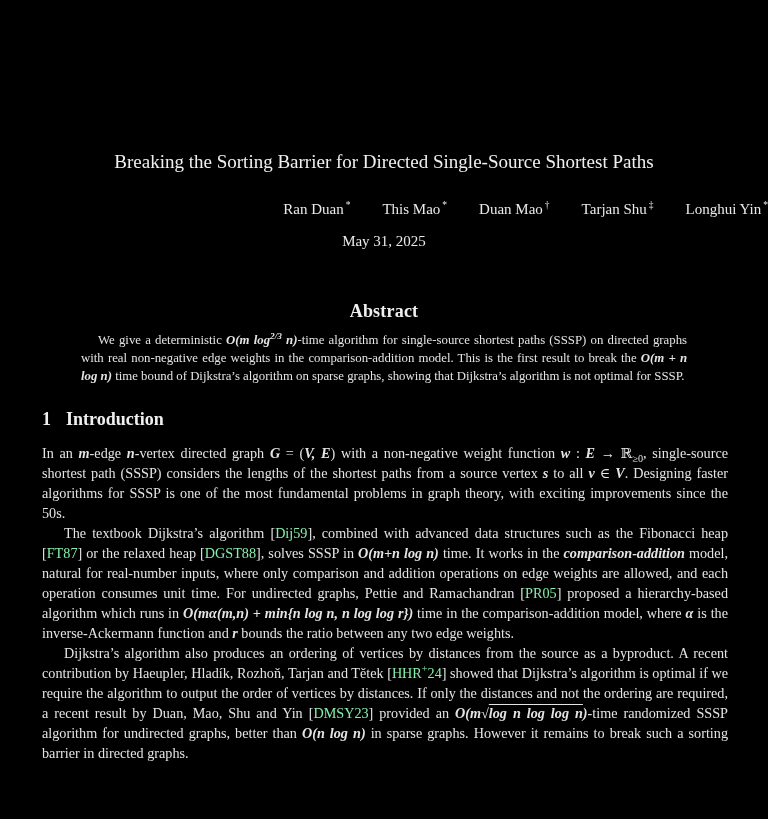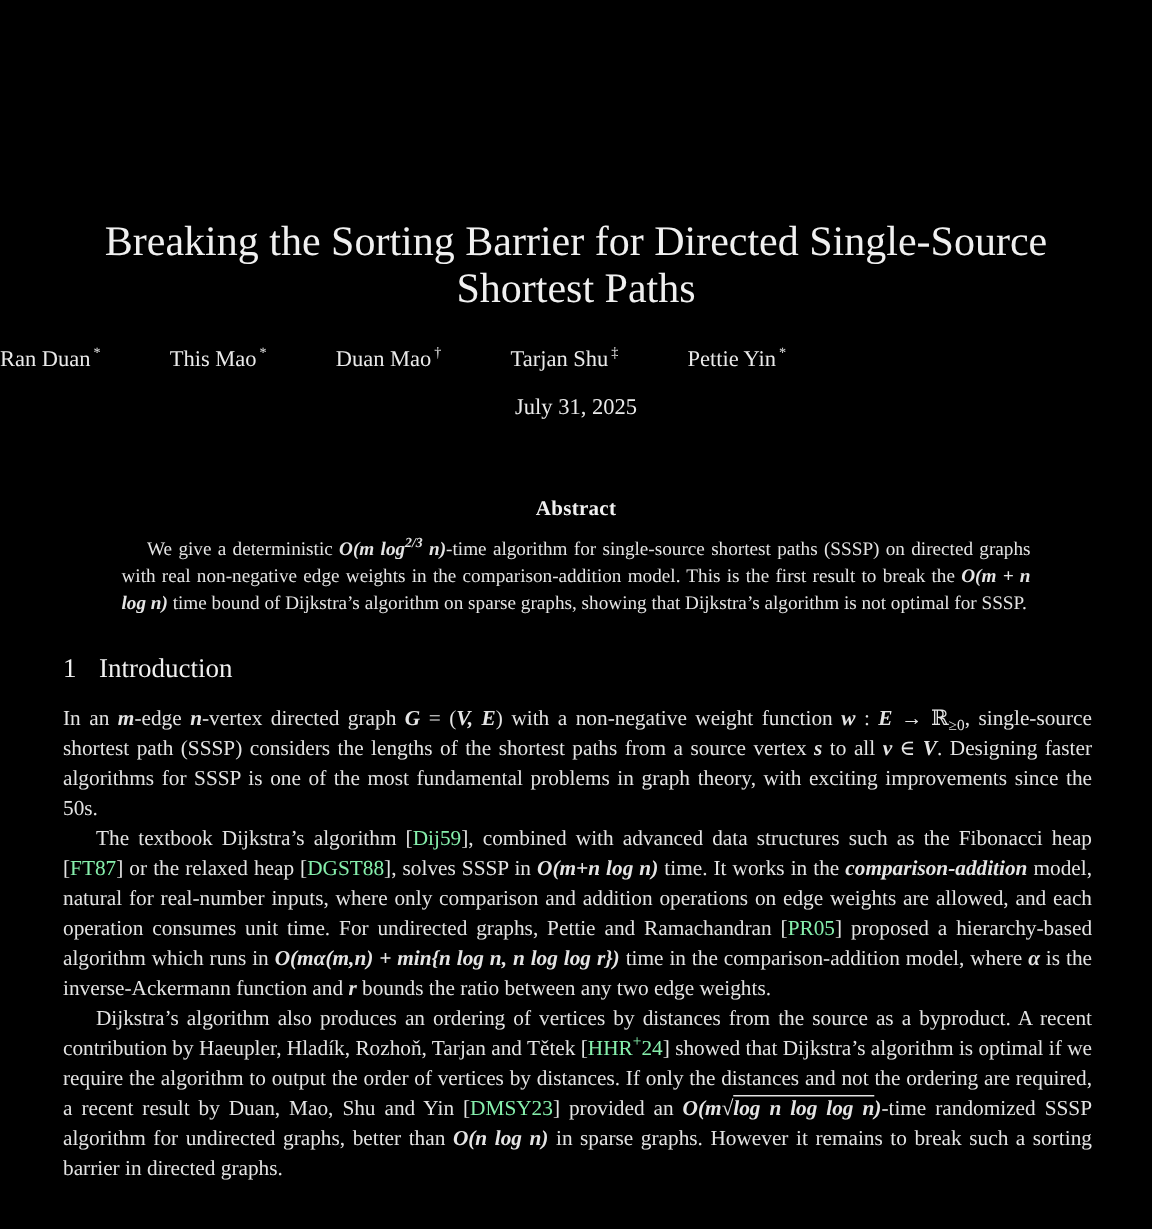--- a/index.html
+++ b/index.html
@@ -12,7 +12,7 @@
   .title{
     margin:146px auto 0;width:700px;
     text-align:center;font-weight:normal;
-    font-size:28px;line-height:31px;color:#f0f0f0;
+    font-size:19px;line-height:31px;color:#f0f0f0;
   }
   .authors{
     display:flex;justify-content:flex-start;align-items:baseline;gap:46px;

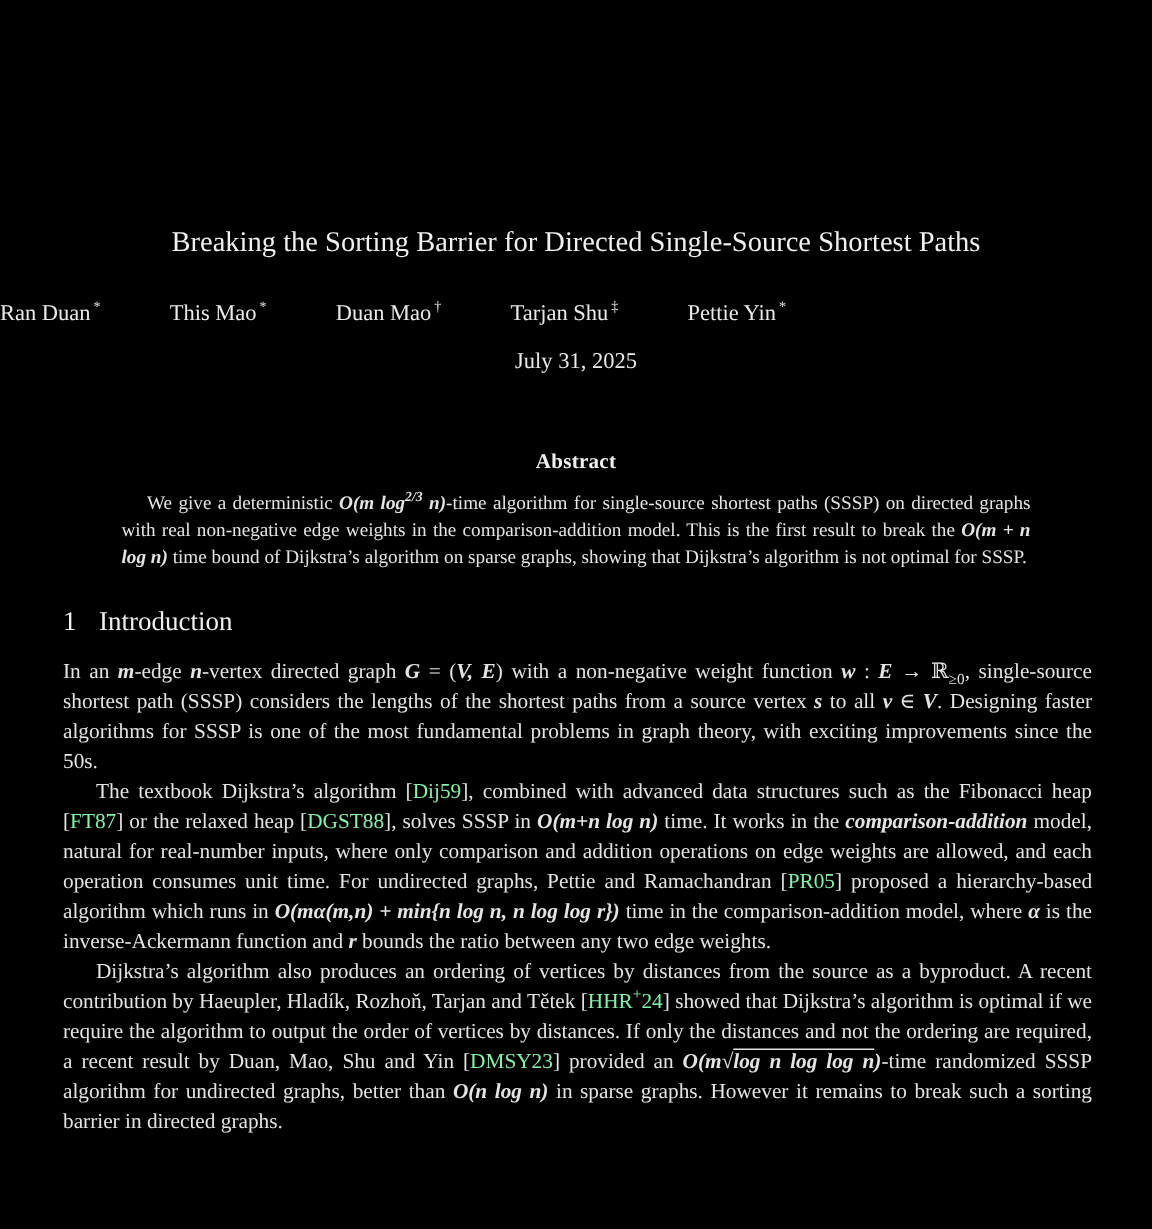--- a/index.html
+++ b/index.html
@@ -15,7 +15,7 @@
     font-size:19px;line-height:31px;color:#f0f0f0;
   }
   .authors{
-    display:flex;justify-content:flex-start;align-items:baseline;gap:46px;
+    display:flex;justify-content:flex-end;align-items:baseline;gap:32px;
     margin-top:23px;font-size:15px;color:#eaeaea;white-space:nowrap;
   }
   .author sup{font-size:9.5px;margin-left:2px;}

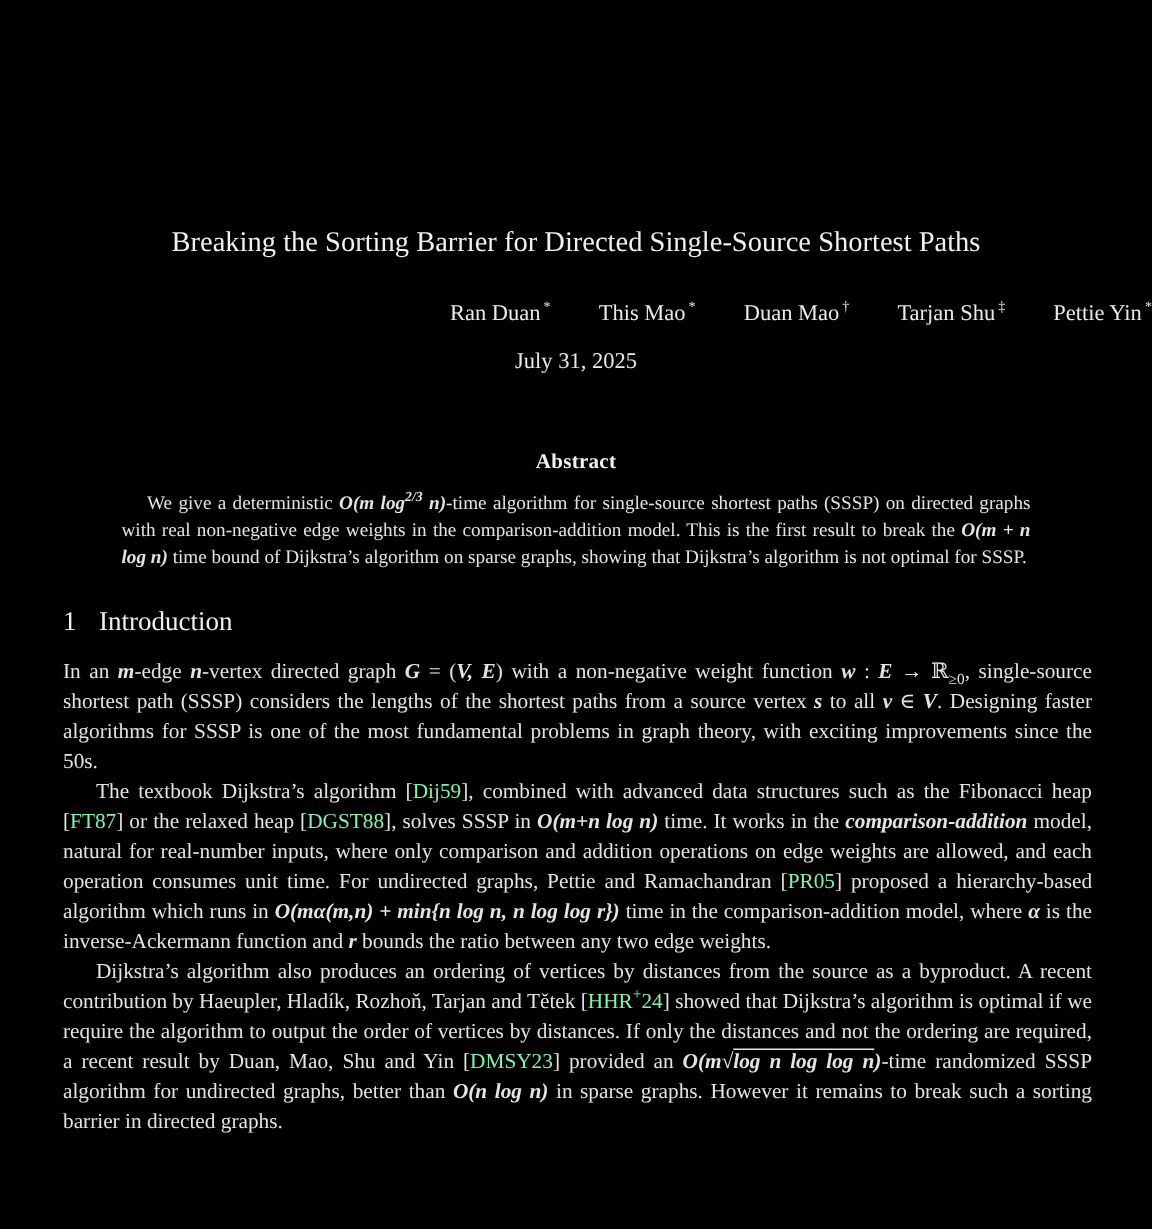--- a/index.html
+++ b/index.html
@@ -55,7 +55,7 @@
     <span class="author"><span>This Mao</span><sup>*</sup></span>
     <span class="author"><span>Duan Mao</span><sup>†</sup></span>
     <span class="author"><span>Tarjan Shu</span><sup>‡</sup></span>
-    <span class="author"><span>Pettie Yin</span><sup>*</sup></span>
+    <span class="author"><span>Longhui Yin</span><sup>*</sup></span>
   </div>
 
   <div class="date">July 31, 2025</div>

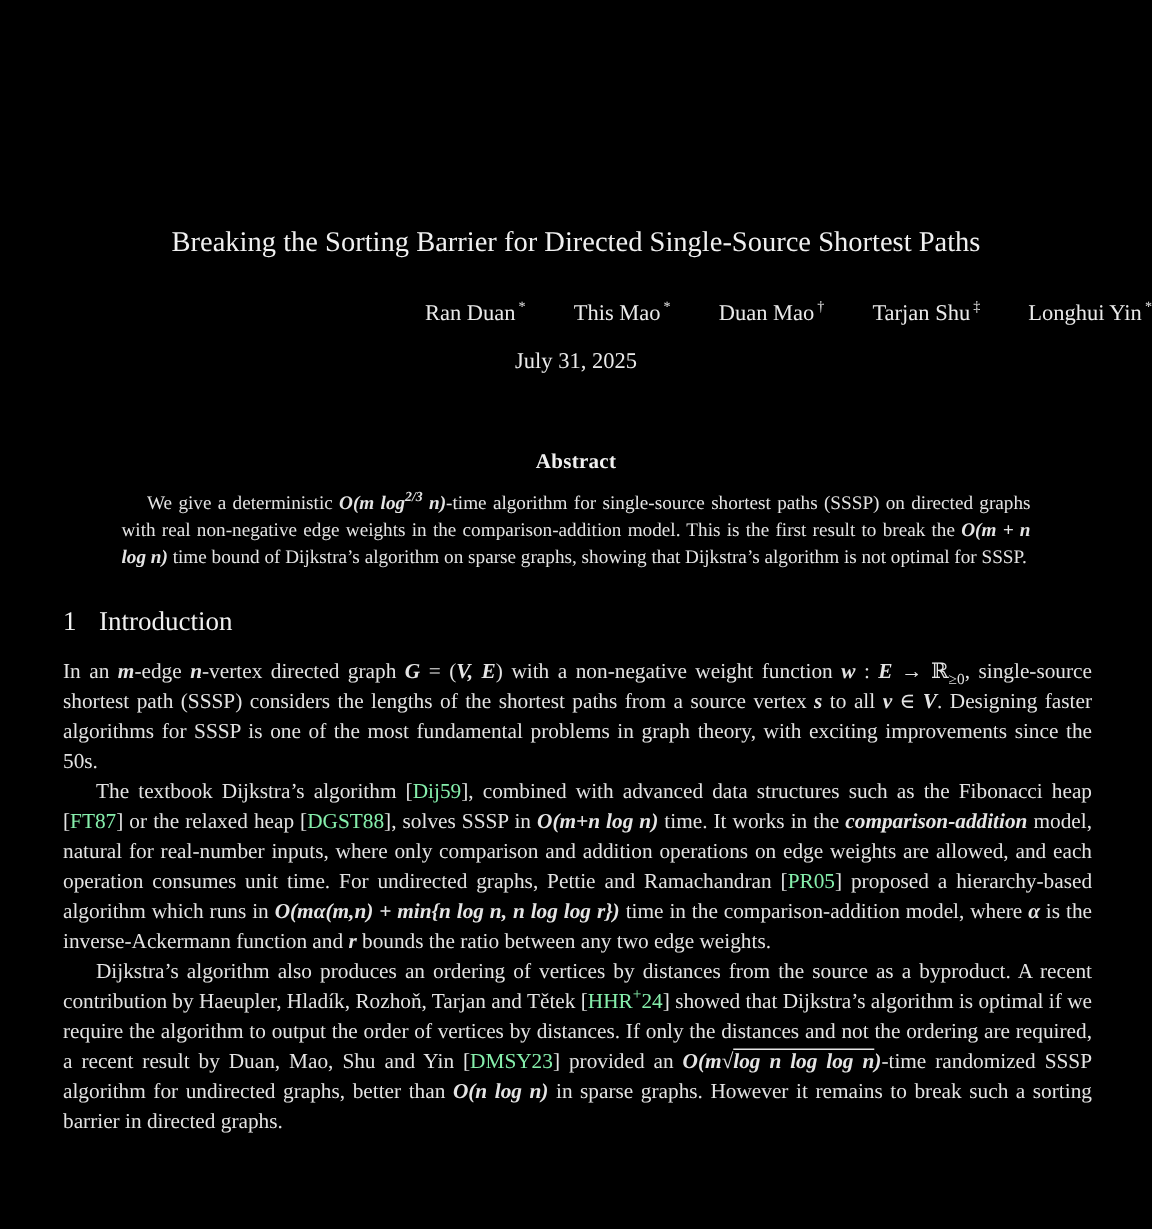--- a/index.html
+++ b/index.html
@@ -58,7 +58,7 @@
     <span class="author"><span>Longhui Yin</span><sup>*</sup></span>
   </div>
 
-  <div class="date">July 31, 2025</div>
+  <div class="date">May 31, 2025</div>
 
   <div class="abs-head">Abstract</div>
 

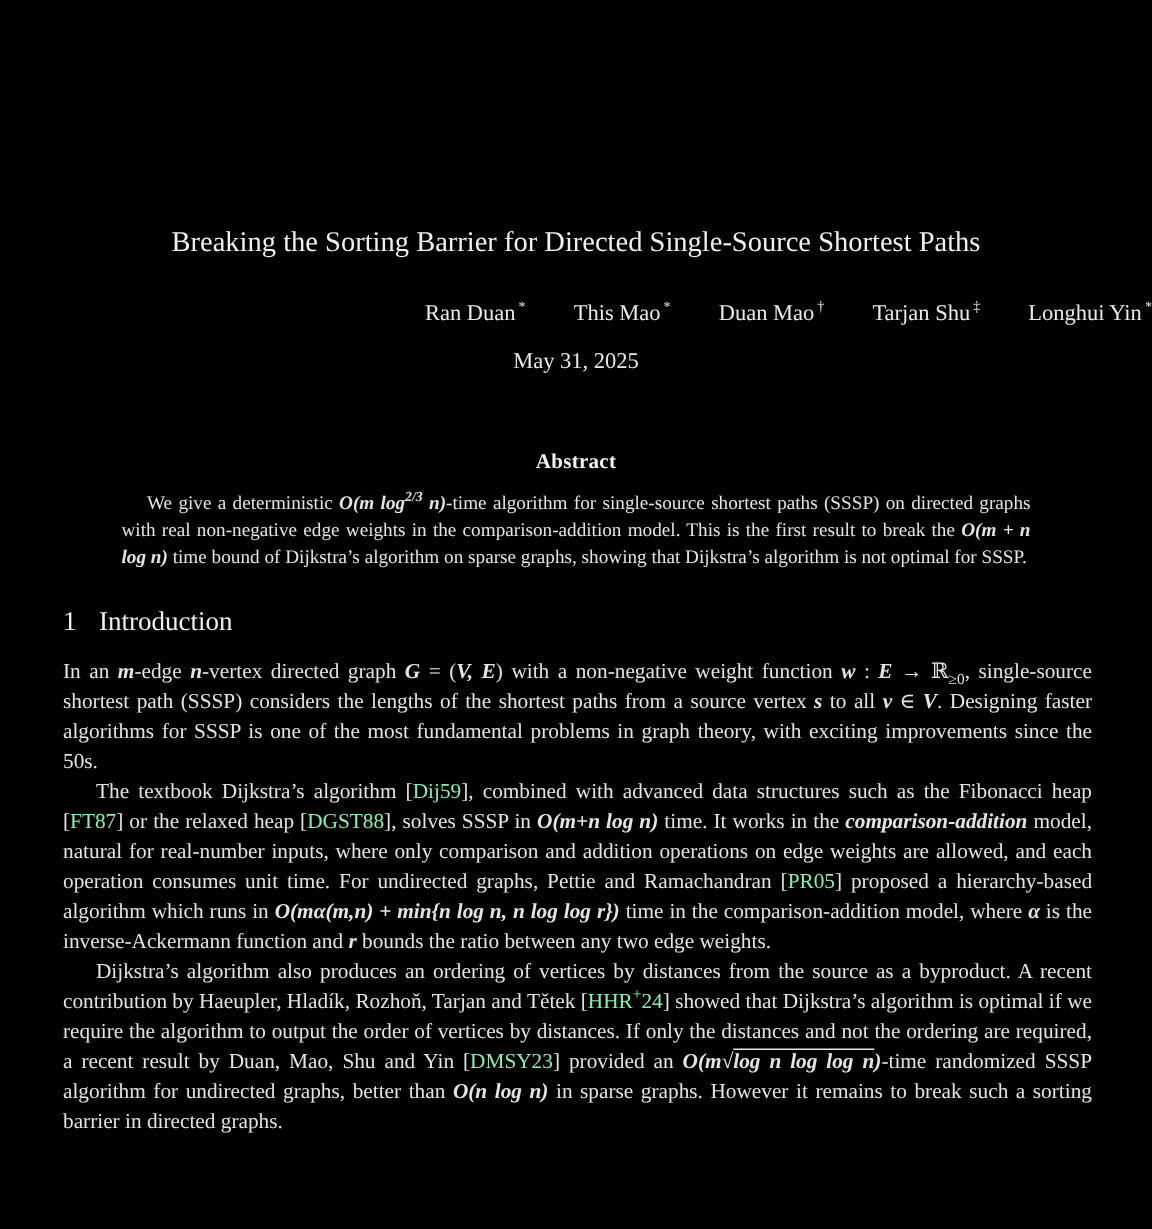--- a/index.html
+++ b/index.html
@@ -22,7 +22,7 @@
   .date{text-align:center;margin-top:15px;font-size:15px;color:#eaeaea;}
   .abs-head{
     text-align:center;margin-top:51px;
-    font-size:14px;font-weight:bold;color:#f0f0f0;letter-spacing:.2px;
+    font-size:18px;font-weight:bold;color:#f0f0f0;letter-spacing:.2px;
   }
   .abs-body{
     width:606px;margin:9px auto 0;

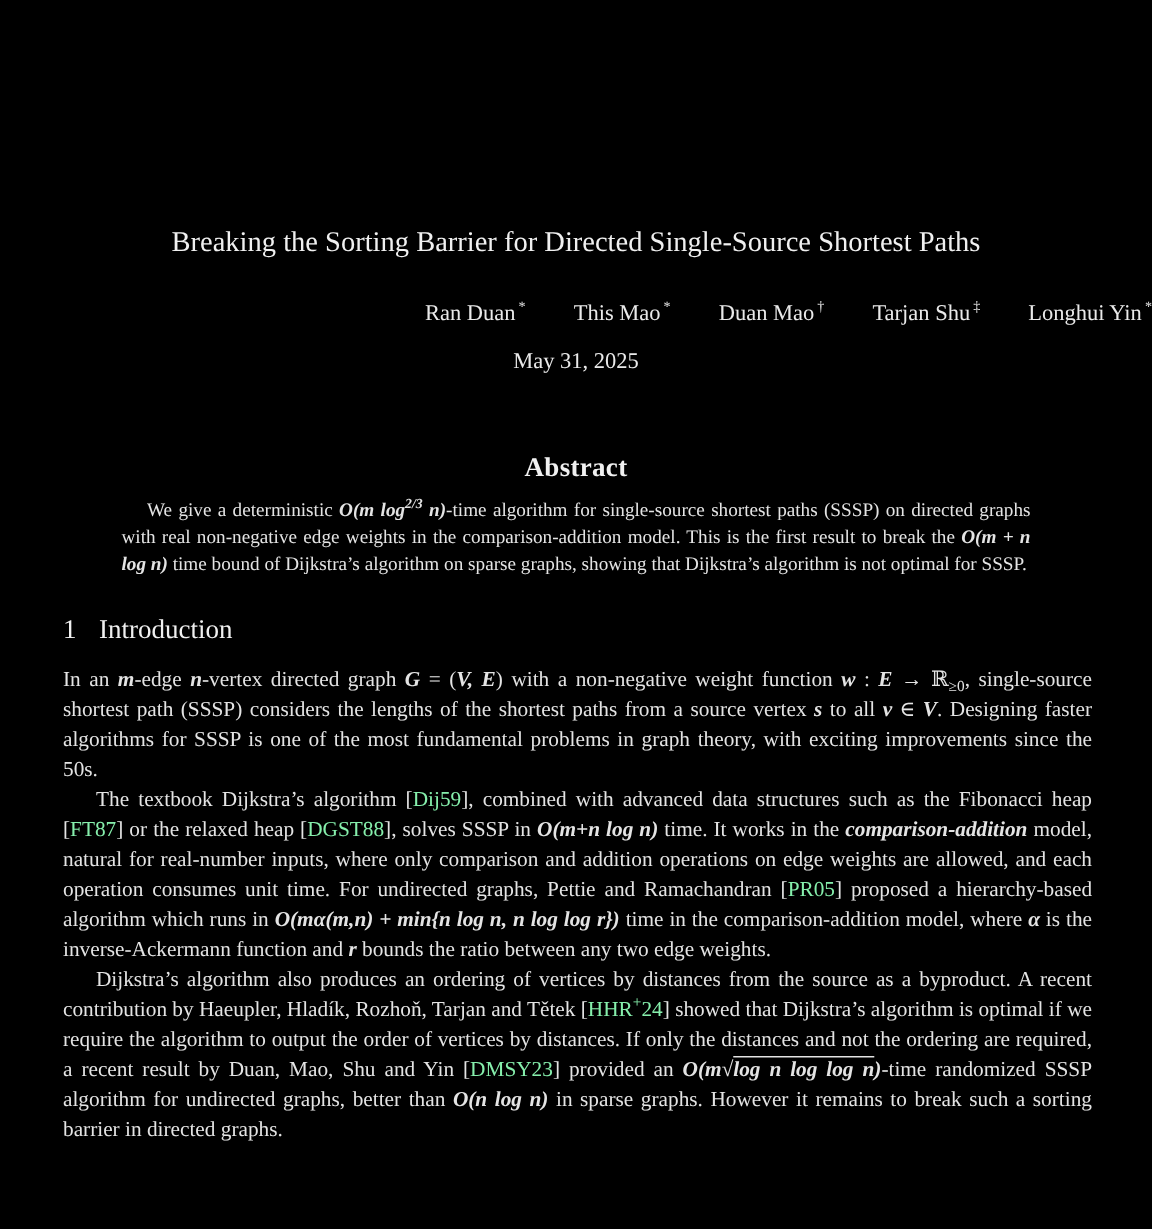--- a/index.html
+++ b/index.html
@@ -29,7 +29,7 @@
     font-size:12.8px;line-height:18px;
     text-align:justify;text-indent:17px;color:#e4e4e4;
   }
-  .sec-head{margin:24px 0 0 42px;font-size:18px;font-weight:normal;color:#f0f0f0;}
+  .sec-head{margin:24px 0 0 42px;font-size:18px;font-weight:bold;color:#f0f0f0;}
   .sec-num{margin-right:15px;}
   .body-text{
     width:686px;margin:13px 32px 0 42px;

